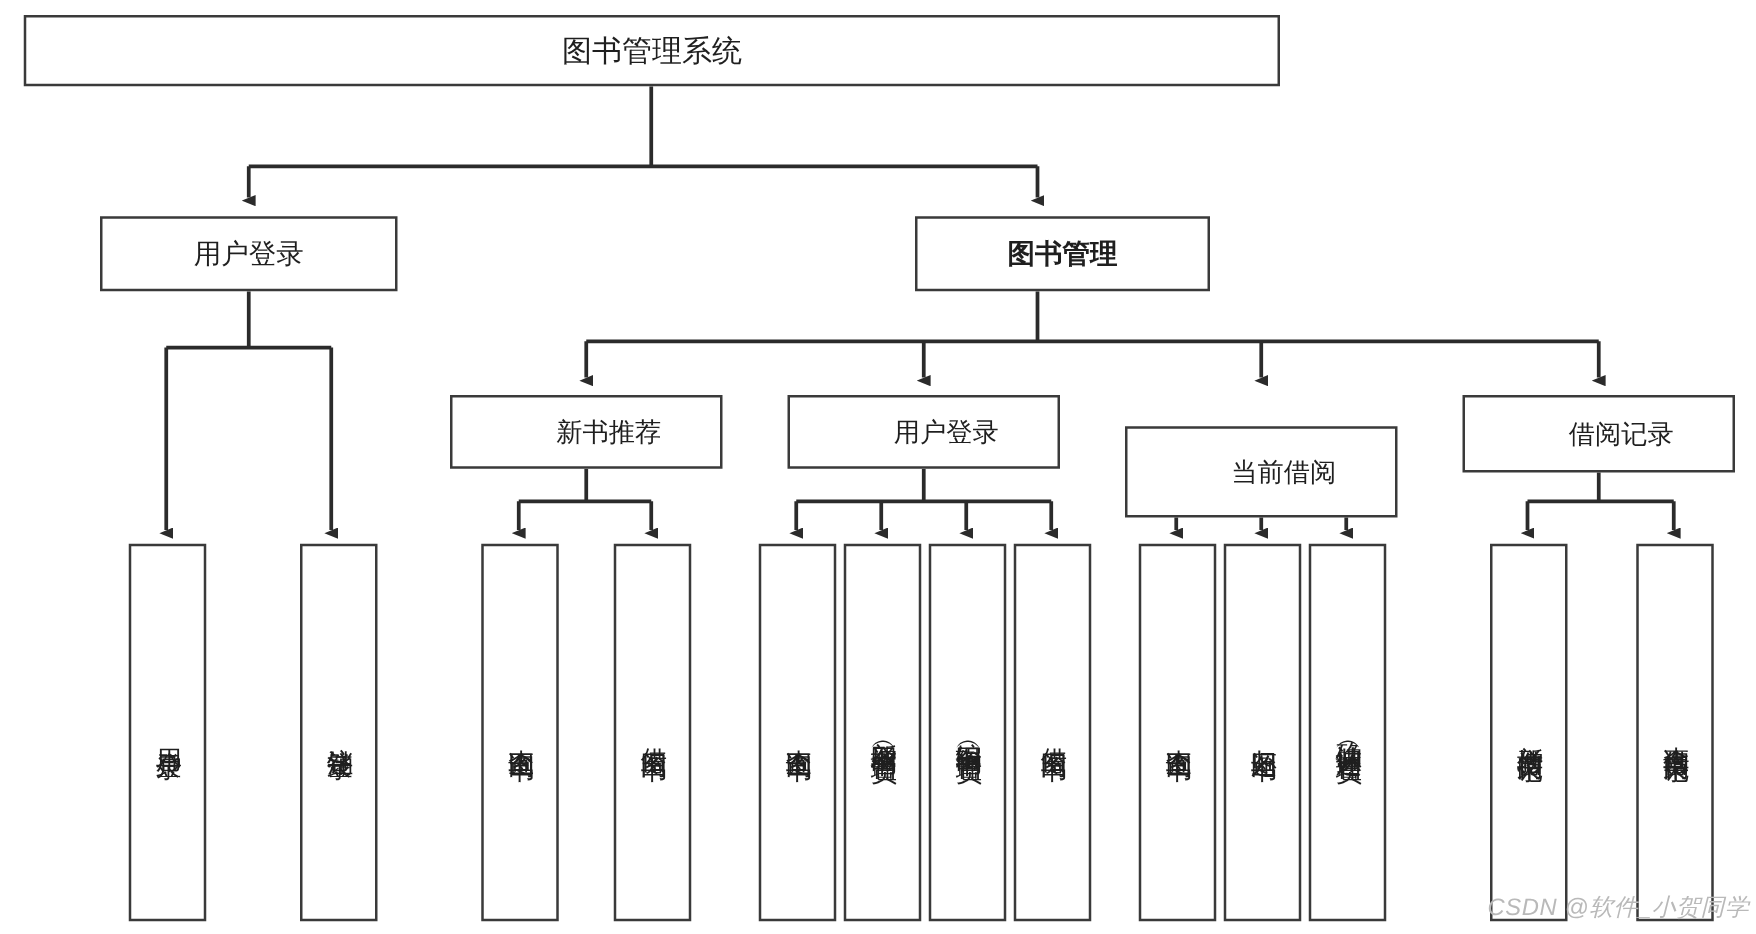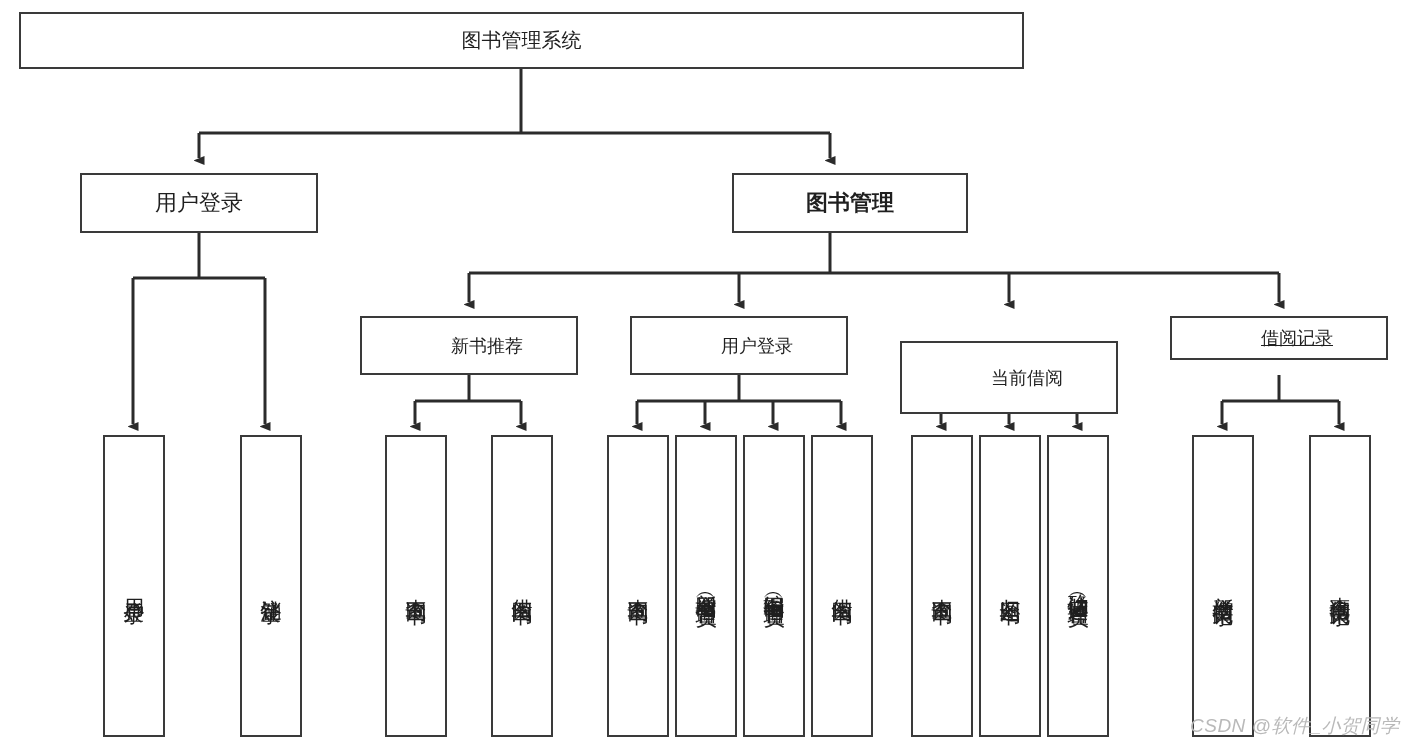--- a/index.html
+++ b/index.html
@@ -37,7 +37,7 @@
     color: #1f1f1f;
   }
   .node.root {
-    font-size: 20px;
+    font-size: 24px;
   }
   .node.tier2 {
     font-size: 22px;

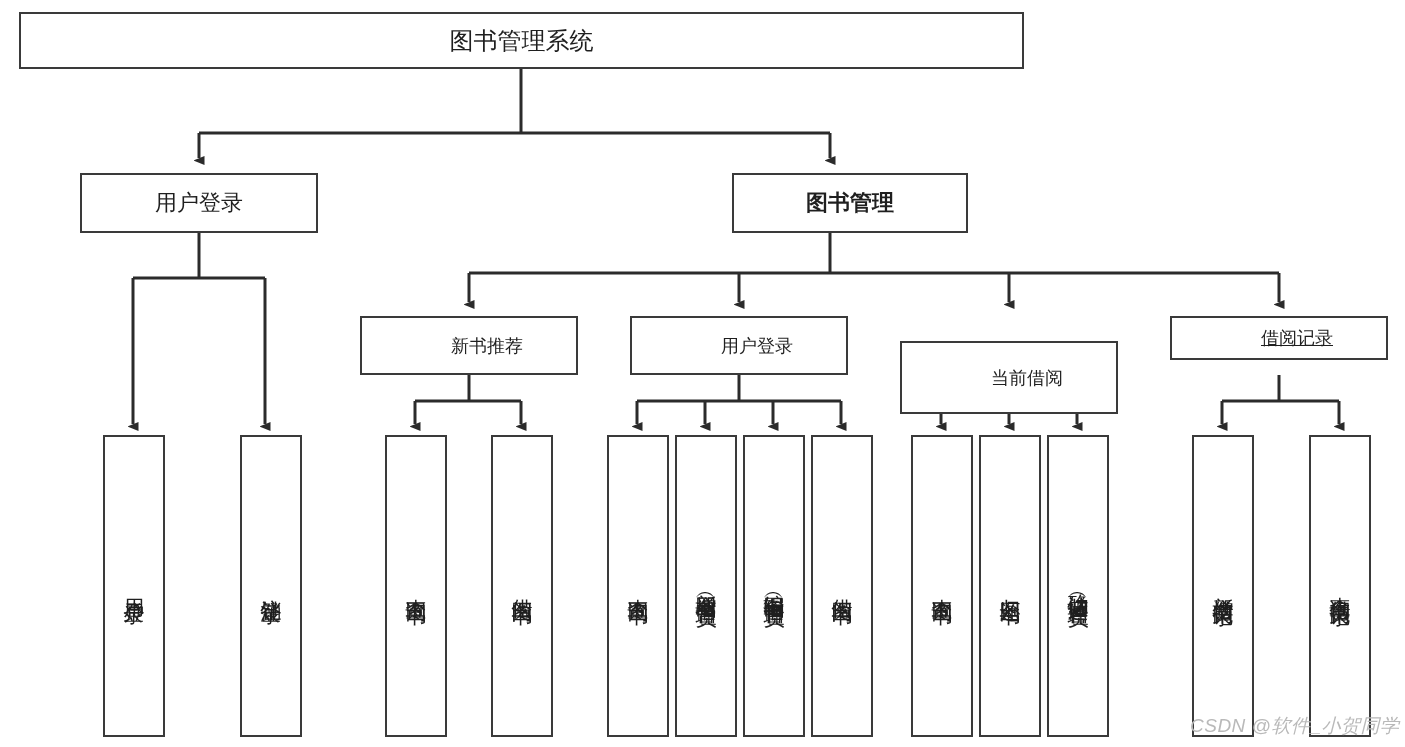--- a/index.html
+++ b/index.html
@@ -43,7 +43,7 @@
     font-size: 22px;
   }
   .node.tier3 {
-    font-size: 18px;
+    font-size: 21px;
     padding-left: 36px;
   }
   .node.leaf {

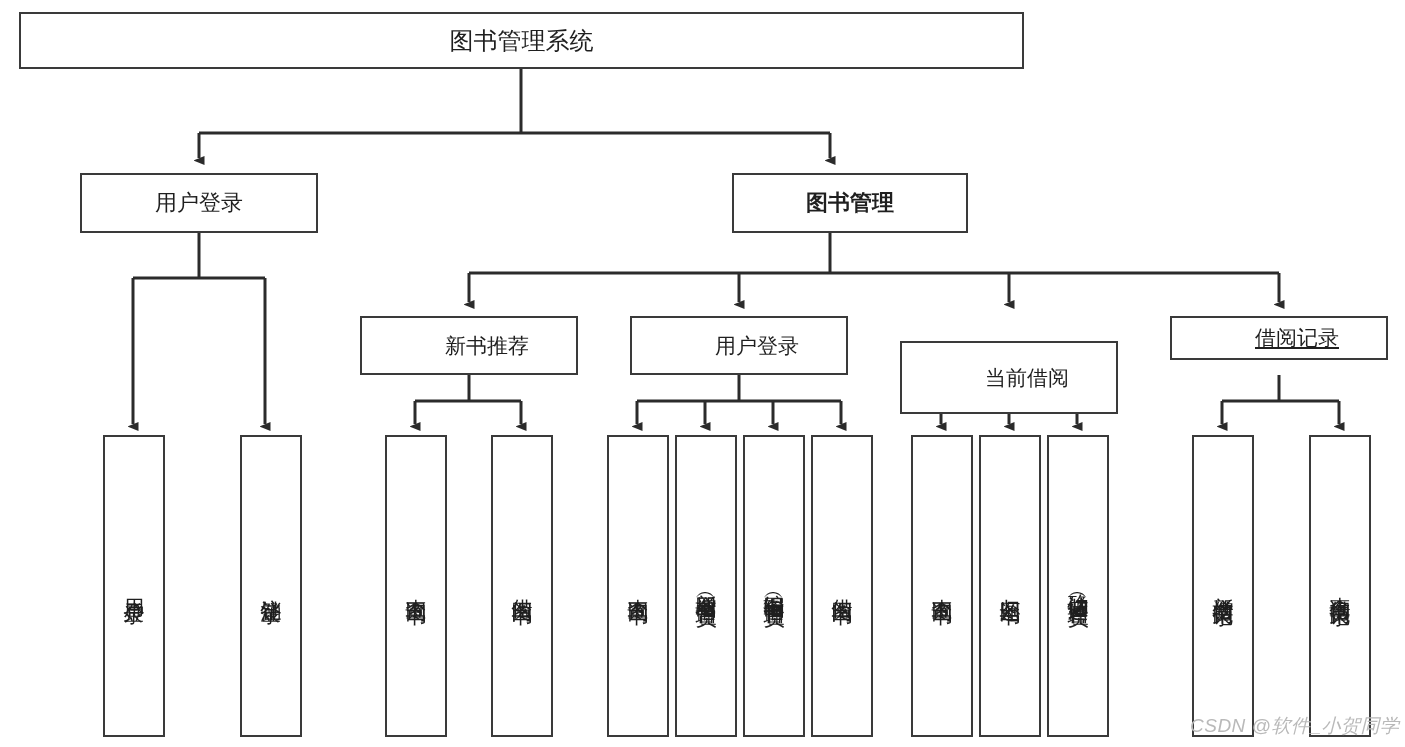--- a/index.html
+++ b/index.html
@@ -143,7 +143,7 @@
   <div class="node tier3" style="left:900px; top:316px; width:218px; height:73px;margin-top:25px;">
     <span>当前借阅</span>
   </div>
-  <div class="node tier3" style="left:1170px; top:316px; width:218px; height:44px;text-decoration:underline;">
+  <div class="node tier3" style="left:1170px; top:316px; width:218px; height:62px;">
     <span>借阅记录</span>
   </div>
 

